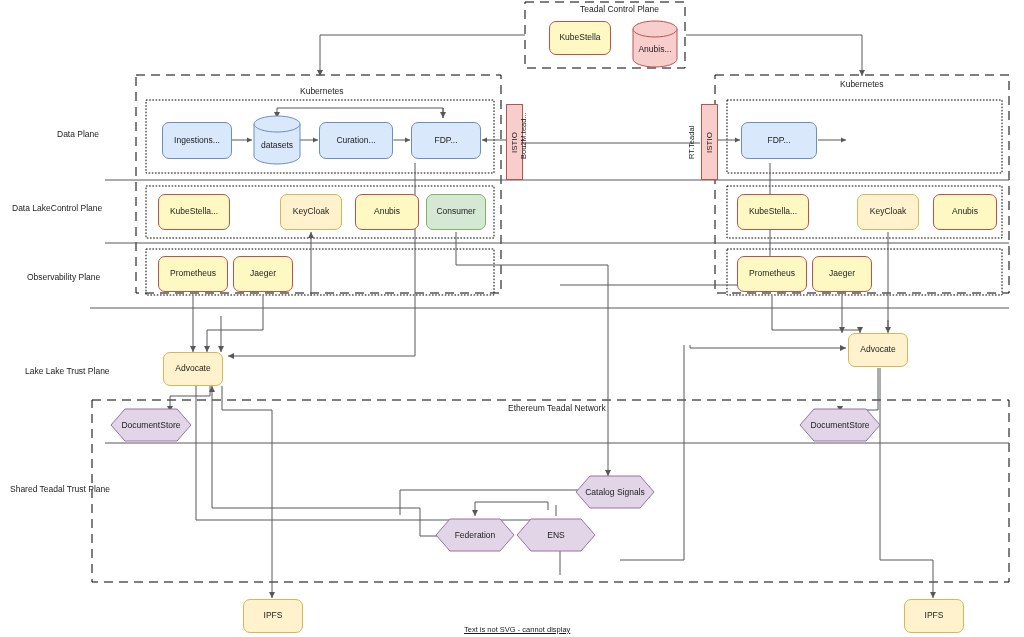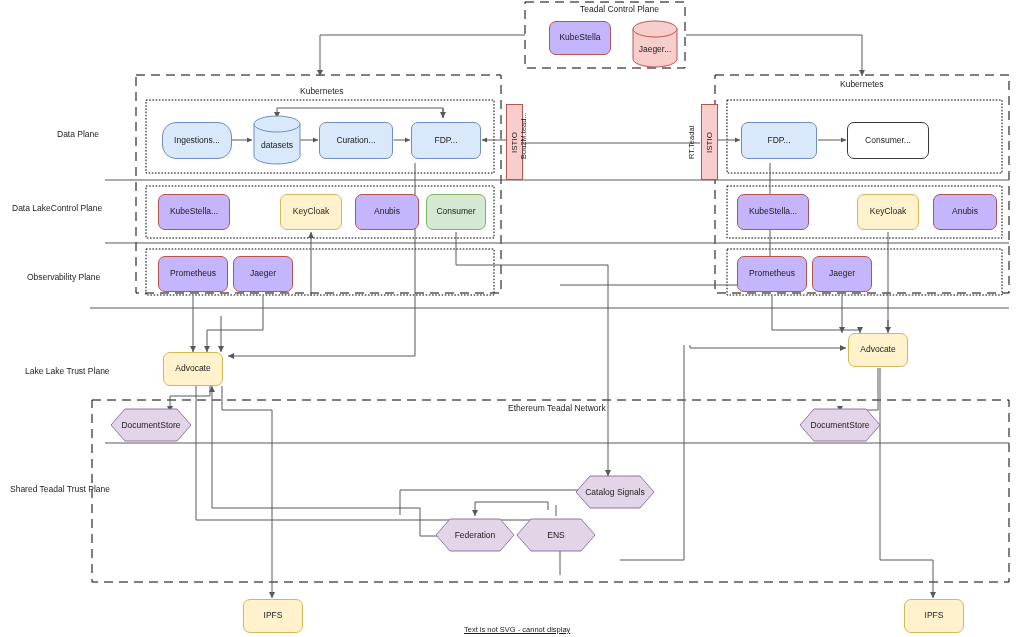--- a/index.html
+++ b/index.html
@@ -27,7 +27,7 @@
     line-height: 1.1;
   }
   .rbox { border-radius: 7px; border: 1px solid #000; }
-  .pink   { background: #c4b5fd; border-color: #b85450; }
+  .pink   { background: #fef9c3; border-color: #b85450; }
   .blue   { background: #dae8fc; border-color: #6c8ebf; }
   .yellow { background: #fff2cc; border-color: #d6b656; }
   .green  { background: #d5e8d4; border-color: #82b366; }

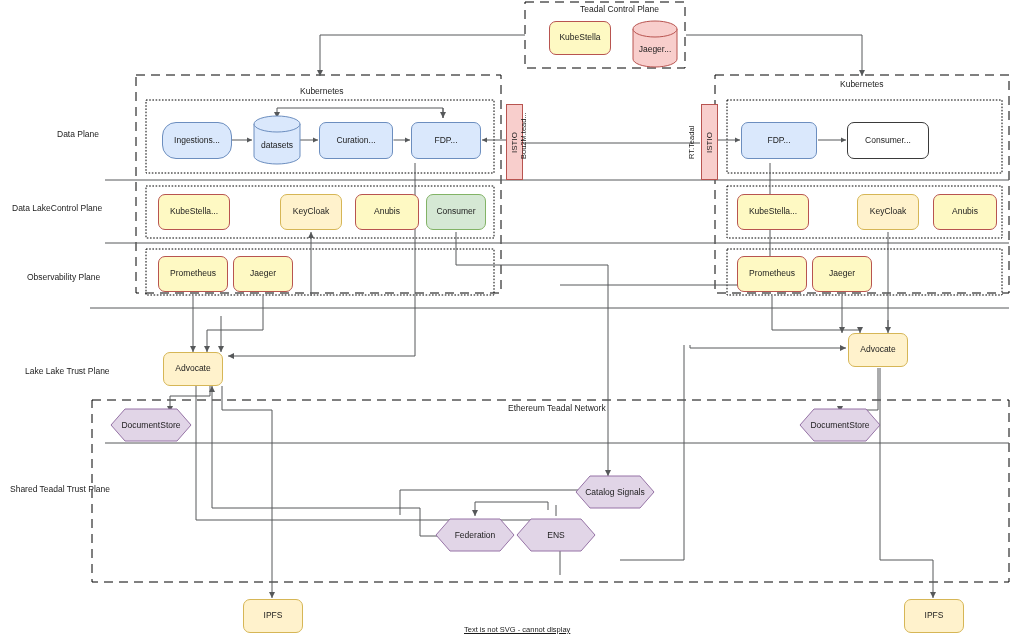--- a/index.html
+++ b/index.html
@@ -189,7 +189,7 @@
       <path d="M1,9 L1,39 A22,8 0 0 0 45,39 L45,9 Z" fill="#f8cecc" stroke="#b85450"></path>
       <ellipse cx="23" cy="9" rx="22" ry="8" fill="#f8cecc" stroke="#b85450"></ellipse>
     </svg>
-    <div class="clabel" style="padding-top:10px;">Jaeger...</div>
+    <div class="clabel" style="padding-top:10px;">Anubis...</div>
   </div>
 
   <div class="node rbox blue" style="left:162px; top:122px; width:70px; height:37px;border-radius:14px;">Ingestions...</div>

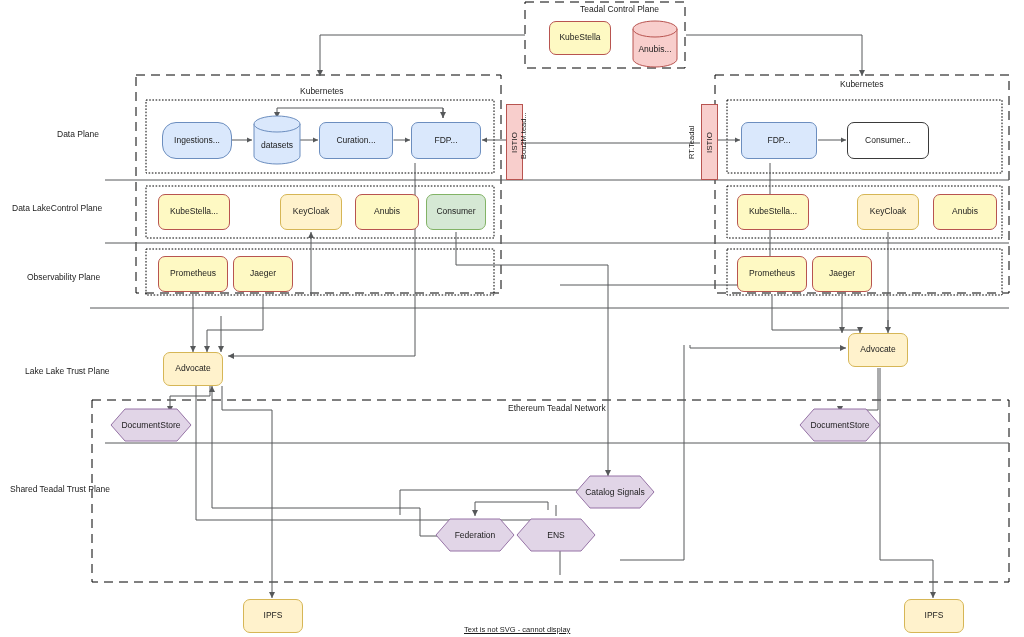--- a/index.html
+++ b/index.html
@@ -192,7 +192,7 @@
     <div class="clabel" style="padding-top:10px;">Anubis...</div>
   </div>
 
-  <div class="node rbox blue" style="left:162px; top:122px; width:70px; height:37px;border-radius:14px;">Ingestions...</div>
+  <div class="node rbox blue" style="left:162px; top:122px; width:70px; height:37px;">Ingestions...</div>
 
   <div class="cyl" style="left:253px; top:115px; width:48px; height:50px;">
     <svg width="48" height="50" viewBox="0 0 48 50">

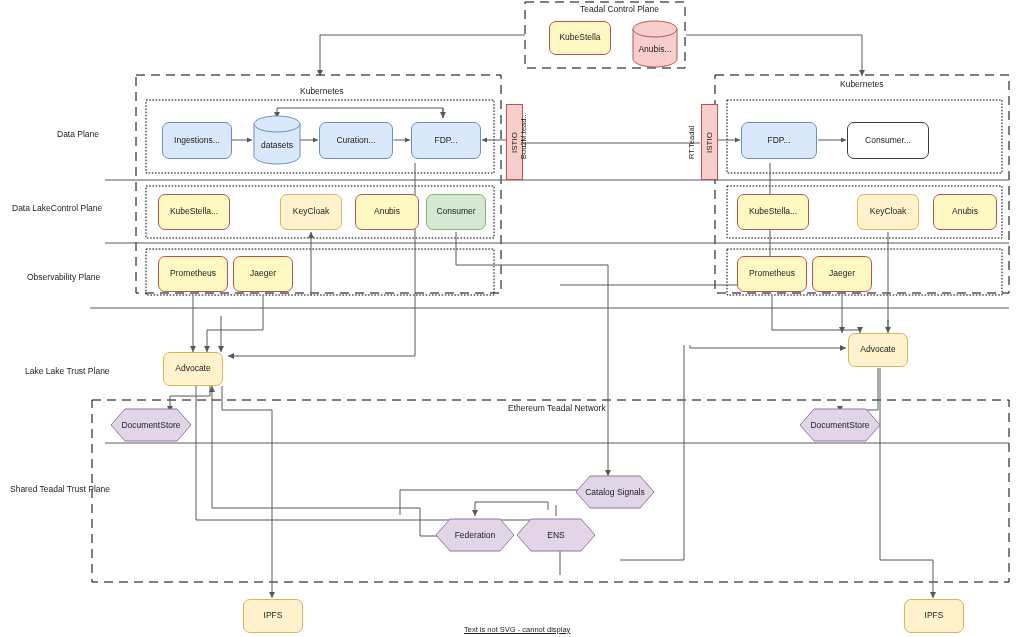--- a/index.html
+++ b/index.html
@@ -224,7 +224,6 @@
   <div class="vlabel" style="left:696px; top:150px;">RT.Teadal</div>
 
   <div class="node rbox blue" style="left:741px; top:122px; width:76px; height:37px;">FDP...</div>
-  <div class="node rbox white" style="left:847px; top:122px; width:82px; height:37px;">Consumer...</div>
 
   <div class="node rbox pink" style="left:737px; top:194px; width:72px; height:36px;">KubeStella...</div>
   <div class="node rbox yellow" style="left:857px; top:194px; width:62px; height:36px;">KeyCloak</div>

